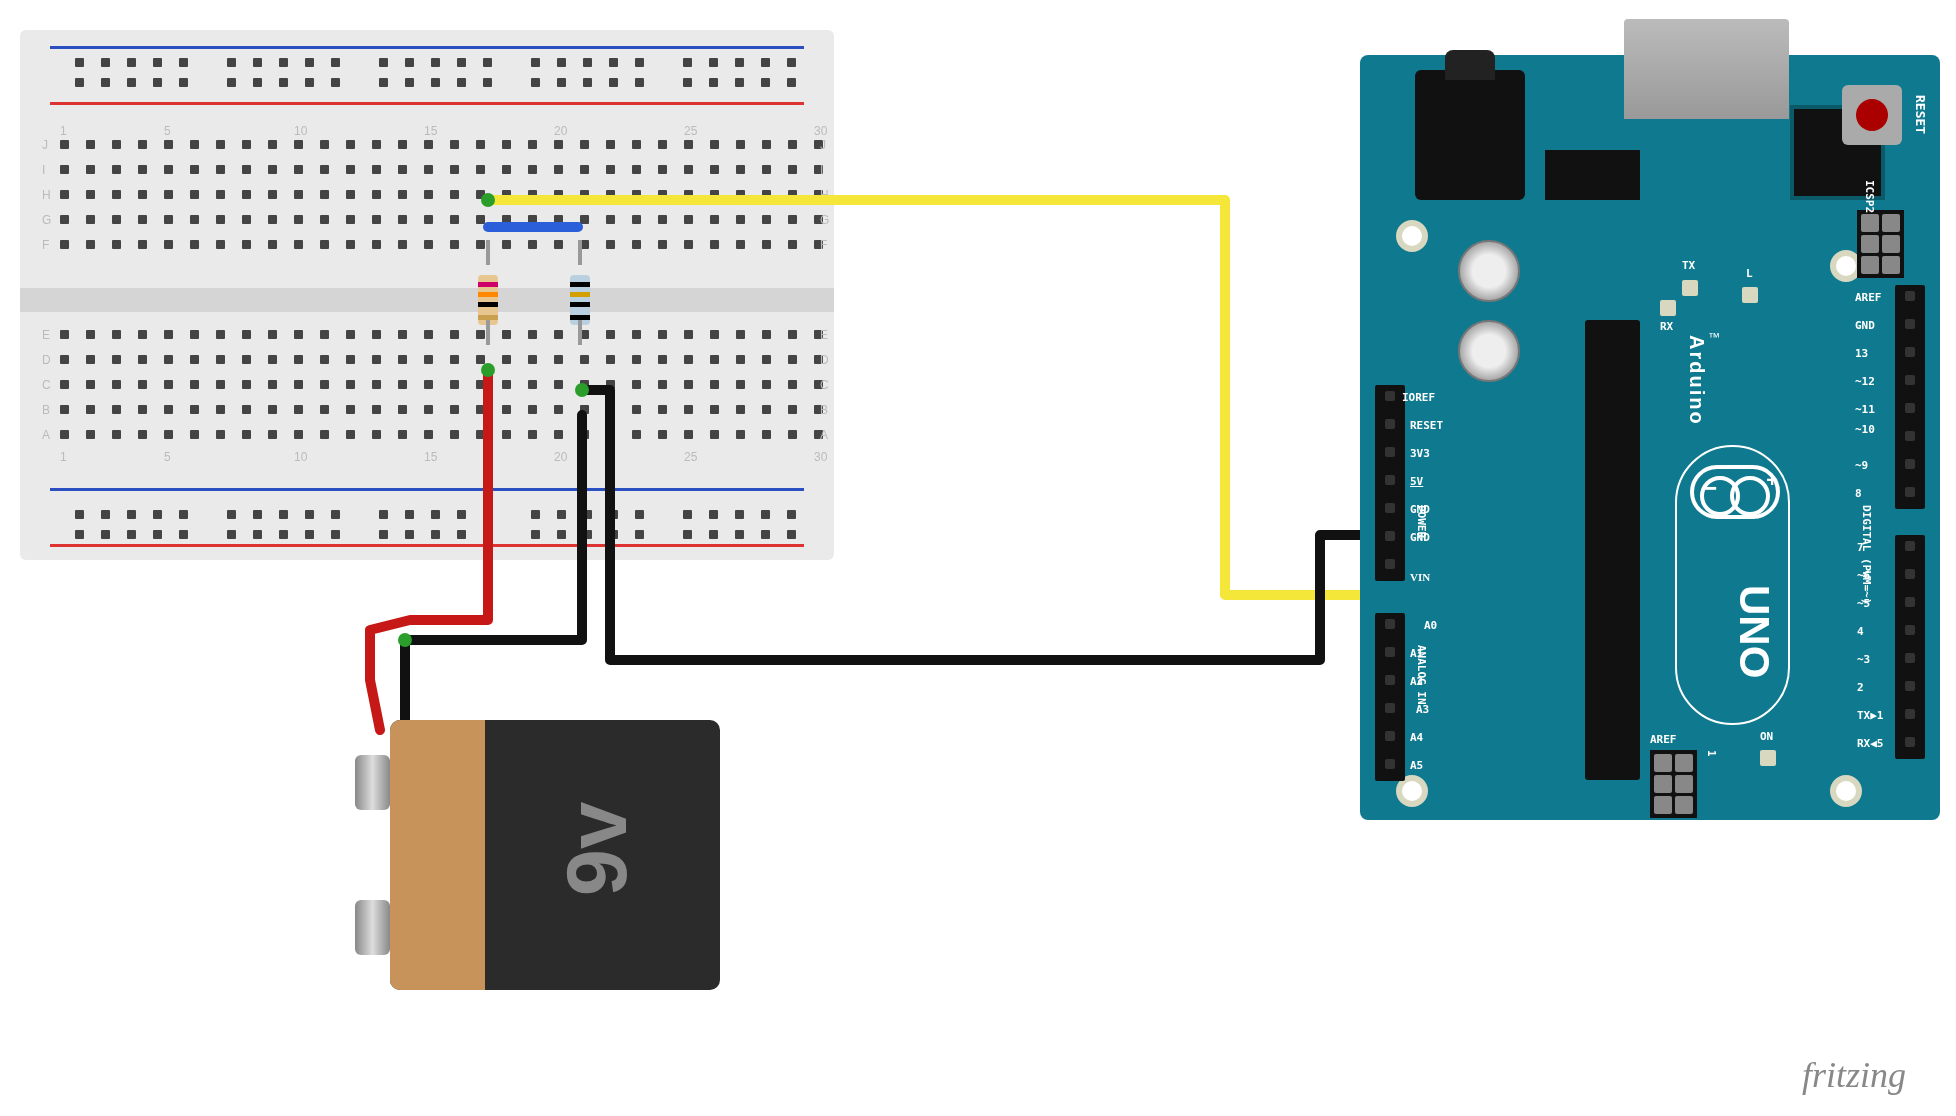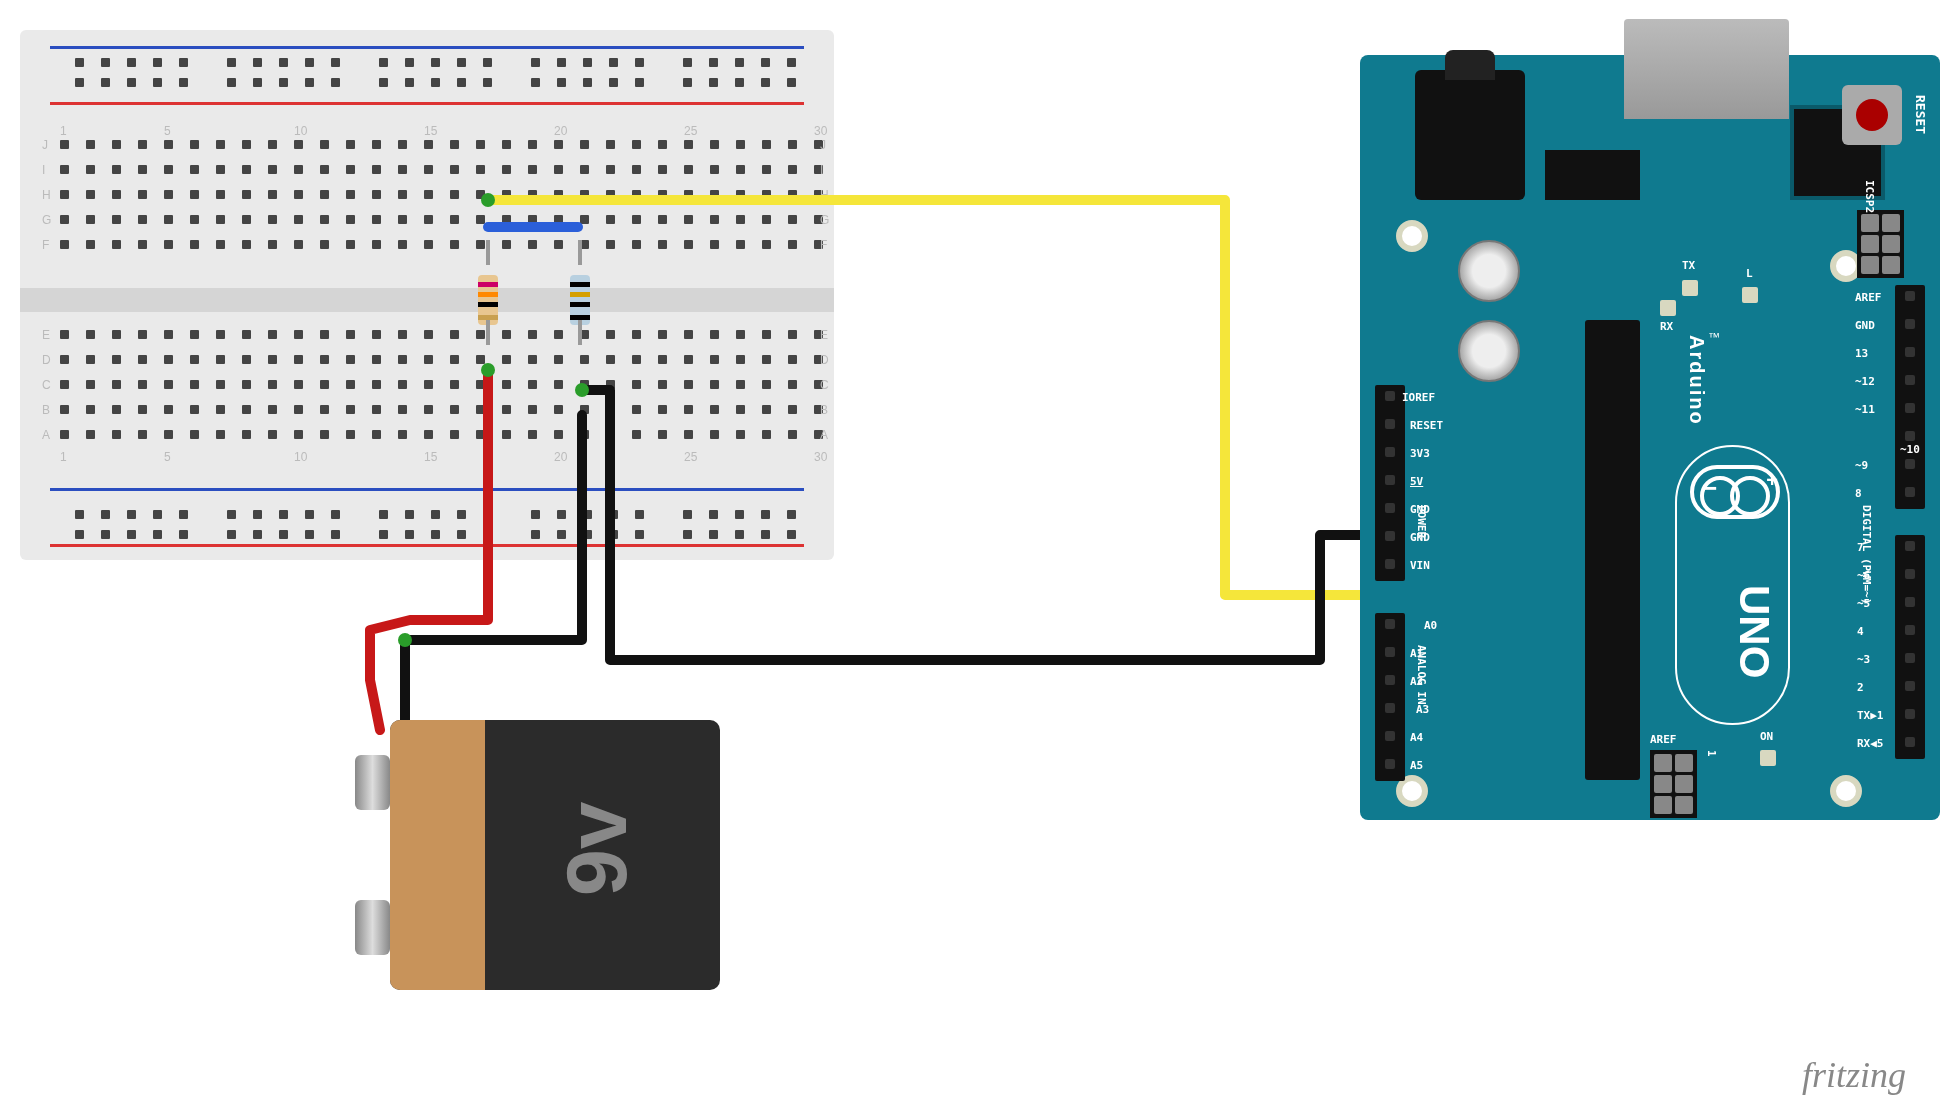--- a/index.html
+++ b/index.html
@@ -696,7 +696,7 @@
     <div class="ard-pin-hole" style="left: 545px; top: 320px;"></div>
     <div class="ard-label small" style="left: 495px; top: 348px;">~11</div>
     <div class="ard-pin-hole" style="left: 545px; top: 348px;"></div>
-    <div class="ard-label small" style="left: 495px; top: 388px; margin-left: 45px;">~10</div>
+    <div class="ard-label small" style="left: 495px; top: 368px;">~10</div>
     <div class="ard-pin-hole" style="left: 545px; top: 376px;"></div>
     <div class="ard-label small" style="left: 495px; top: 404px;">~9</div>
     <div class="ard-pin-hole" style="left: 545px; top: 404px;"></div>

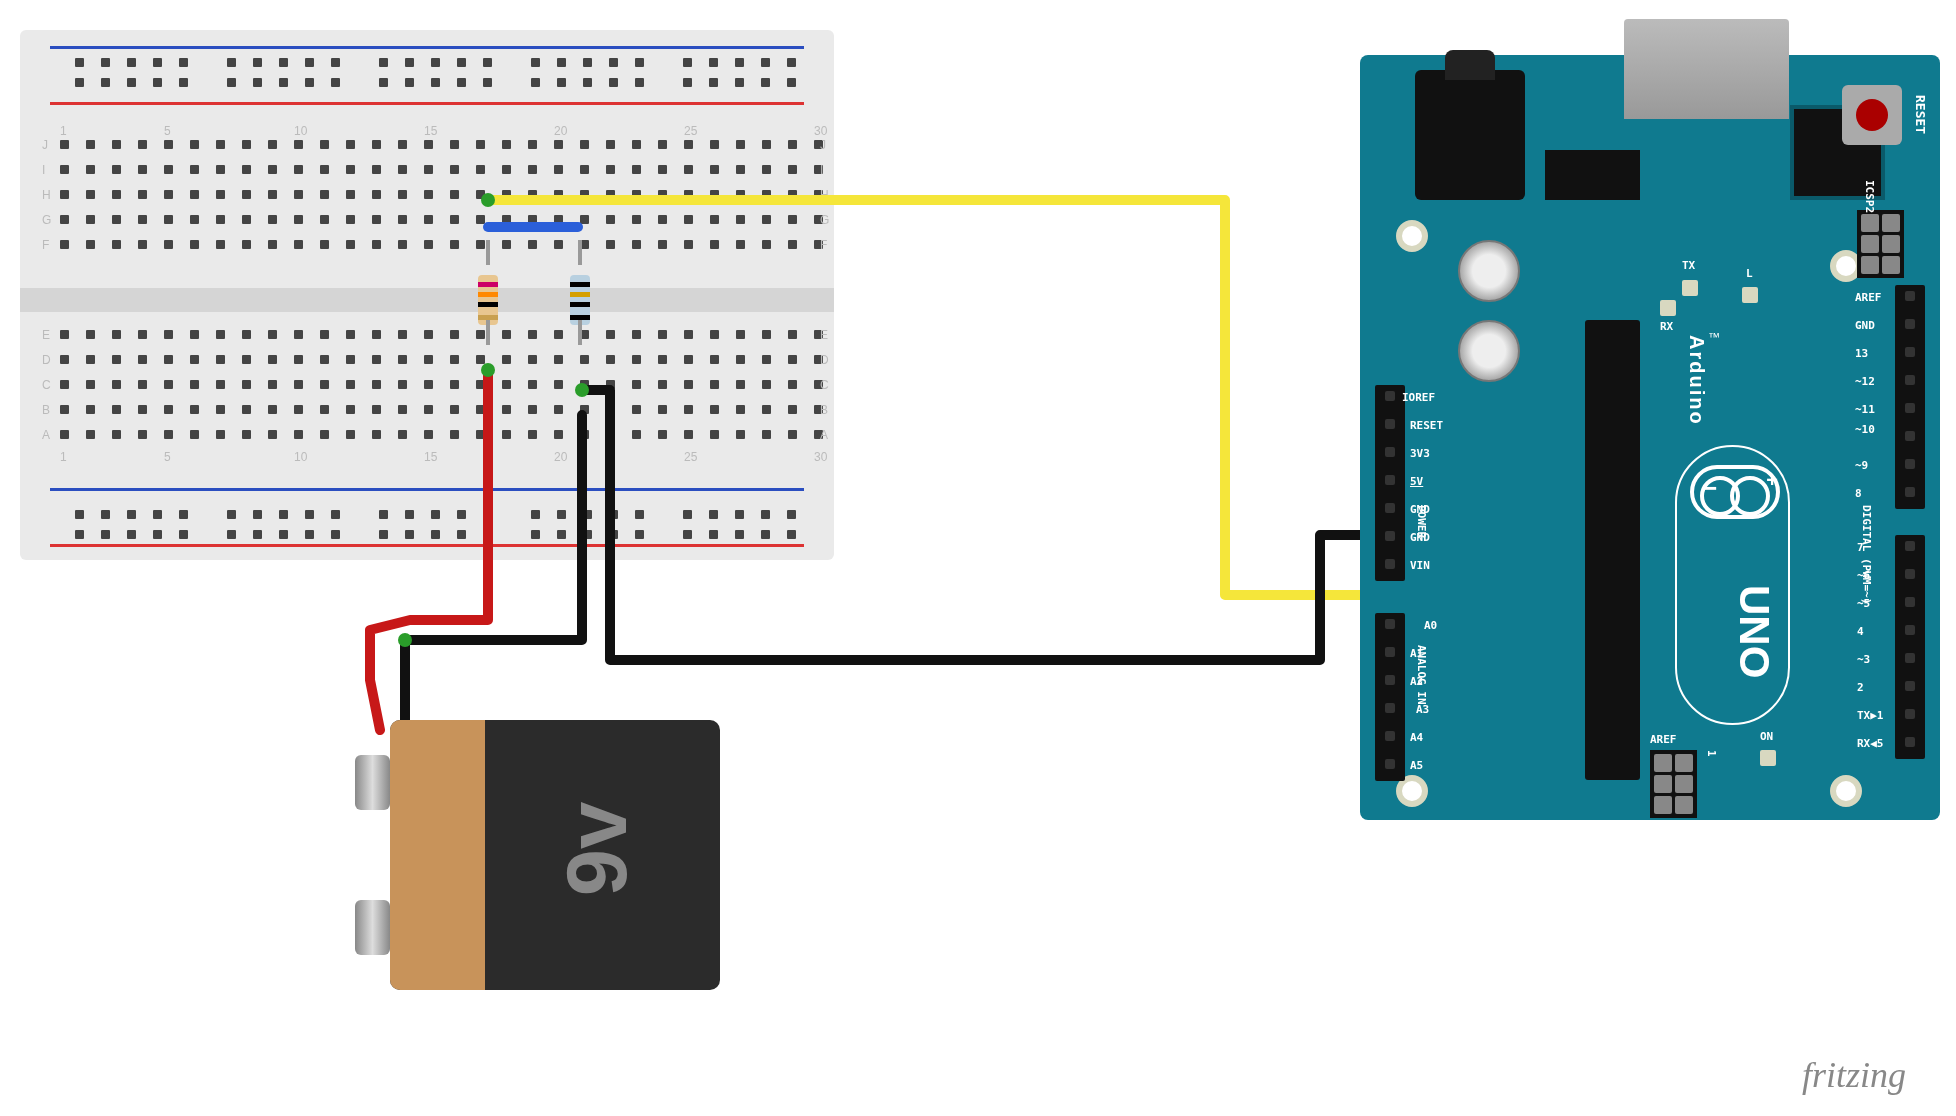--- a/index.html
+++ b/index.html
@@ -672,7 +672,7 @@
     <div class="ard-pin-hole" style="left: 25px; top: 448px;"></div>
     <div class="ard-label small" style="left: 50px; top: 476px;">GND</div>
     <div class="ard-pin-hole" style="left: 25px; top: 476px;"></div>
-    <div class="ard-label small" style="left: 50px; top: 504px;">VIN</div>
+    <div class="ard-label small" style="left: 50px; top: 516px; font-family: Liberation Serif, serif;">VIN</div>
     <div class="ard-pin-hole" style="left: 25px; top: 504px;"></div>
     <div class="ard-label small" style="left: 64px; top: 564px;">A0</div>
     <div class="ard-pin-hole" style="left: 25px; top: 564px;"></div>

